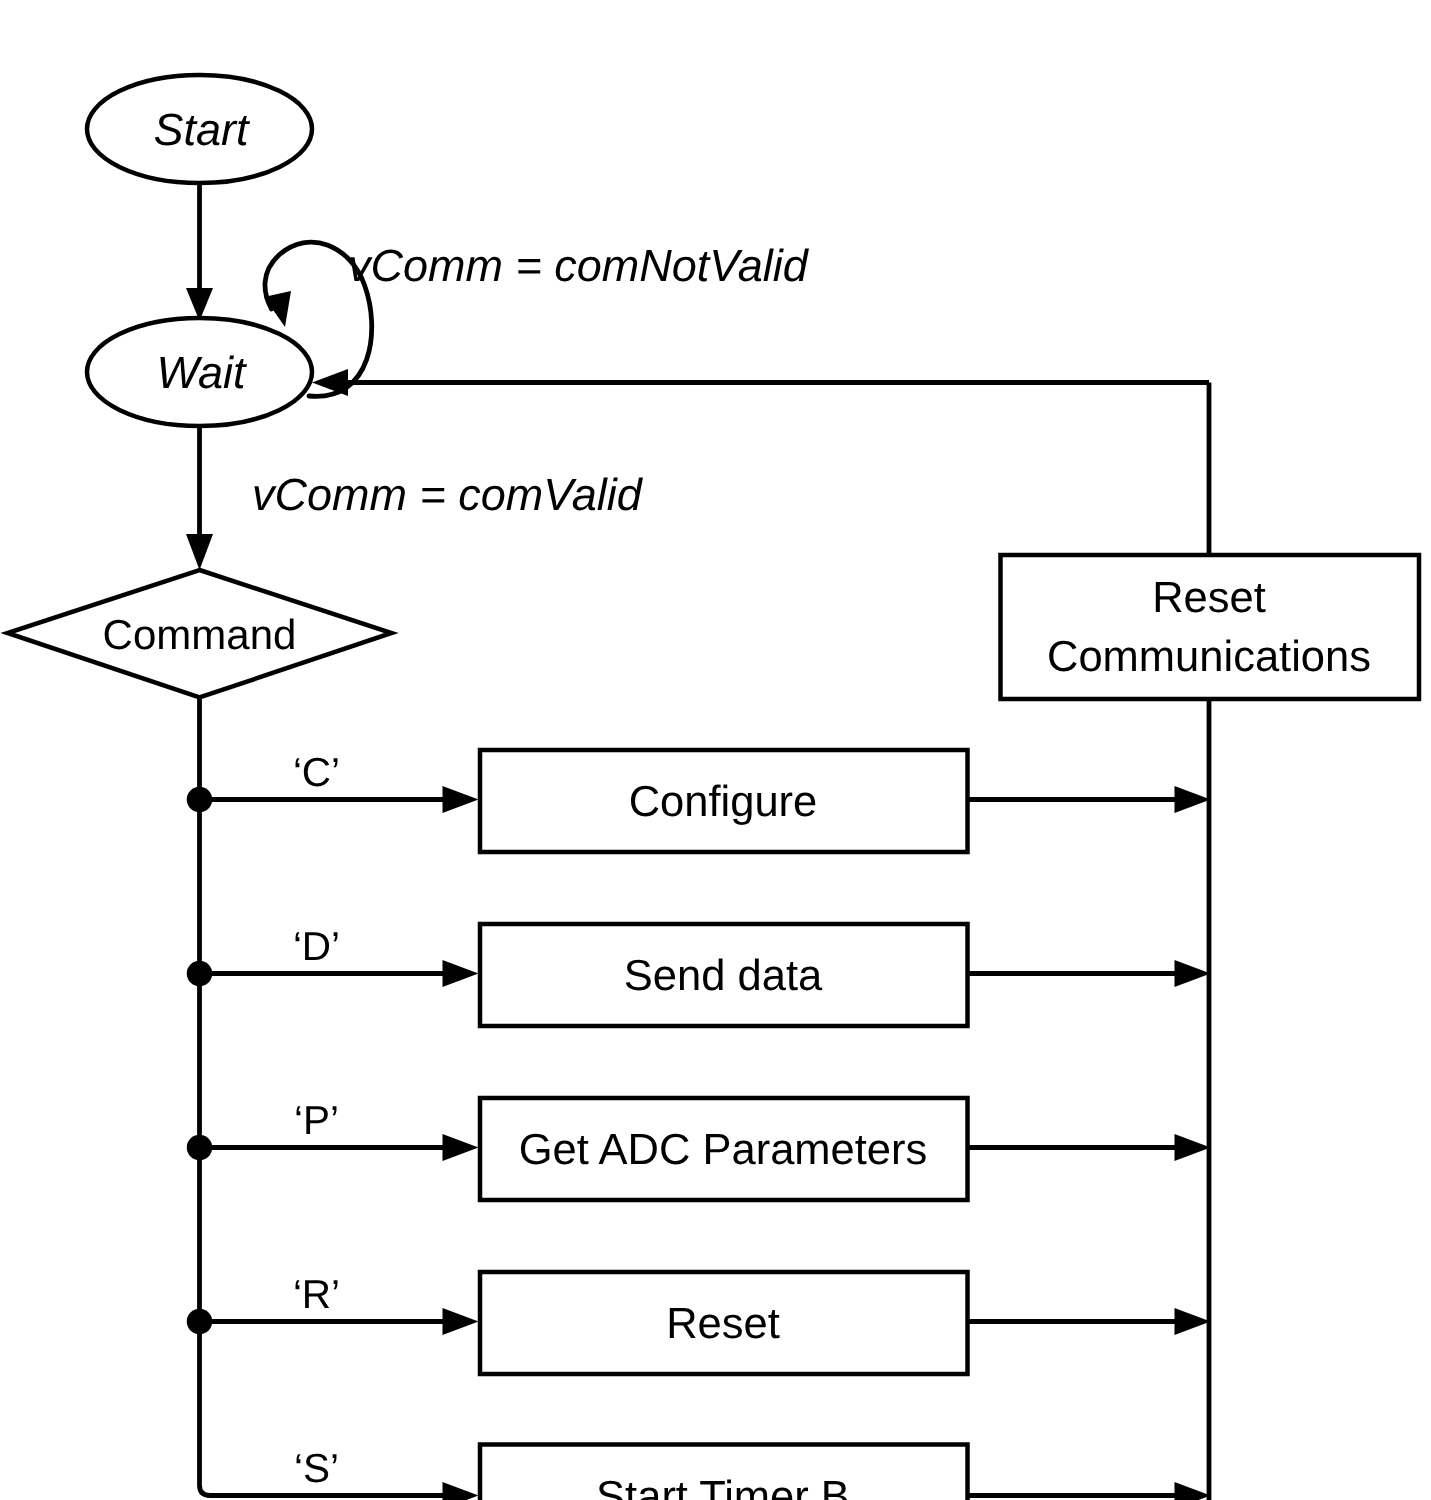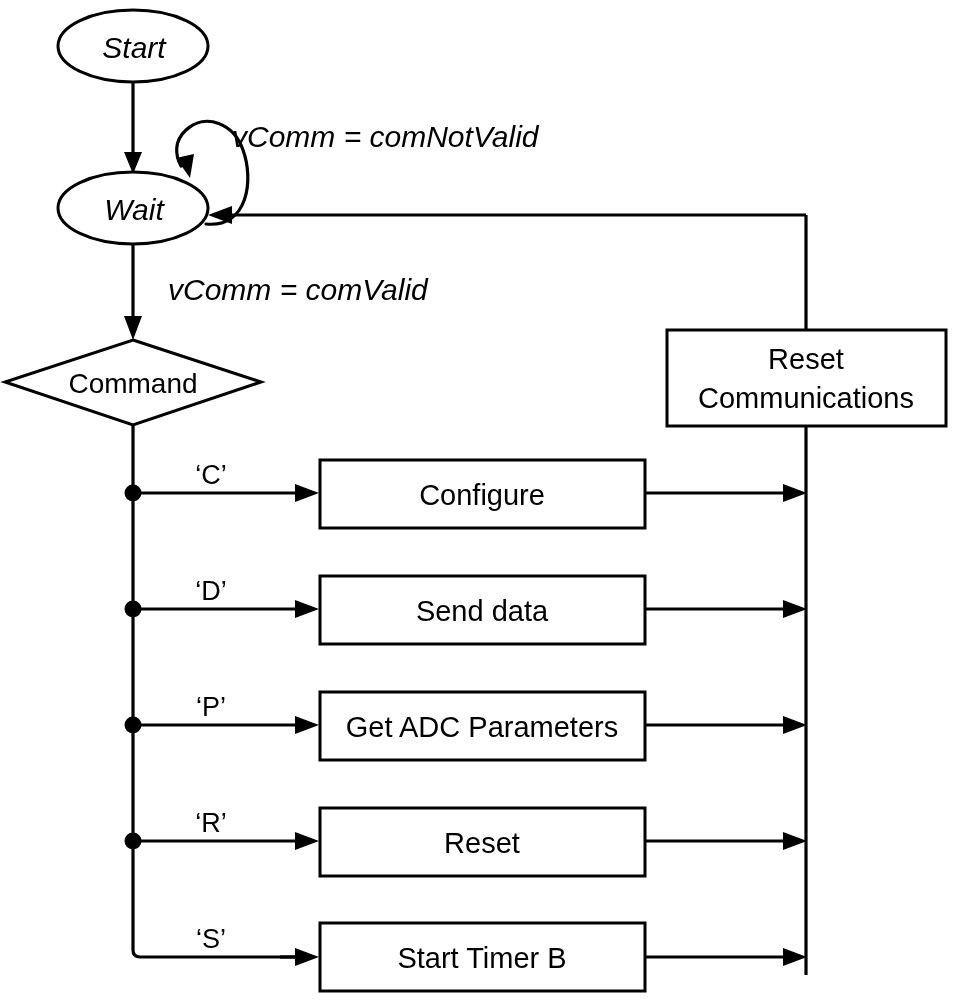--- a/index.html
+++ b/index.html
@@ -19,6 +19,7 @@
     width: 954px;
     height: 801px;
     background: #ffffff;
+    margin-top: 40px;
   }
   svg#flow {
     position: absolute;

